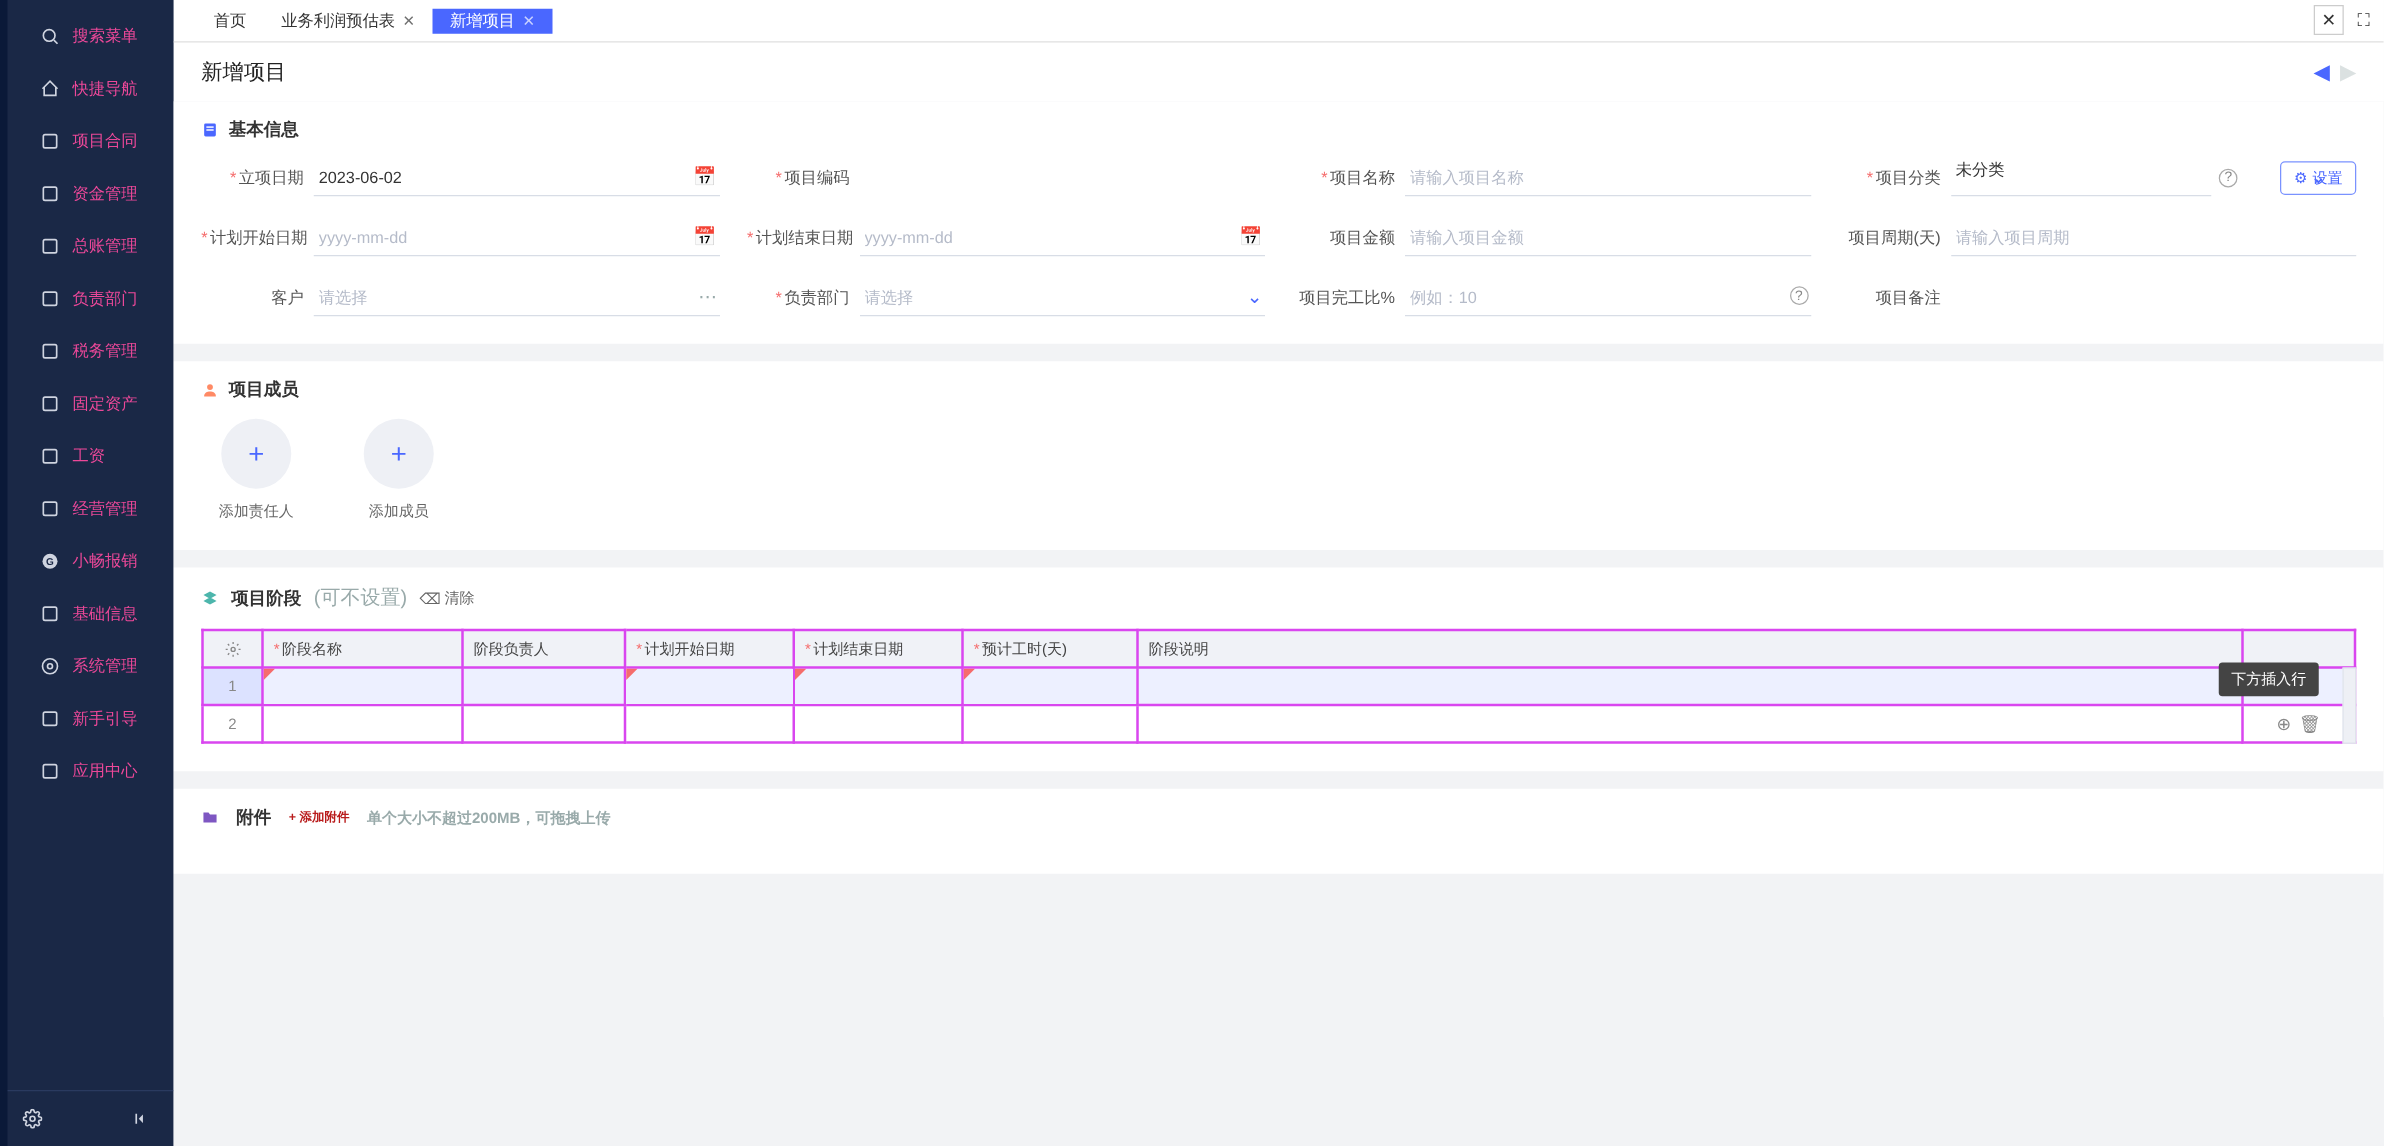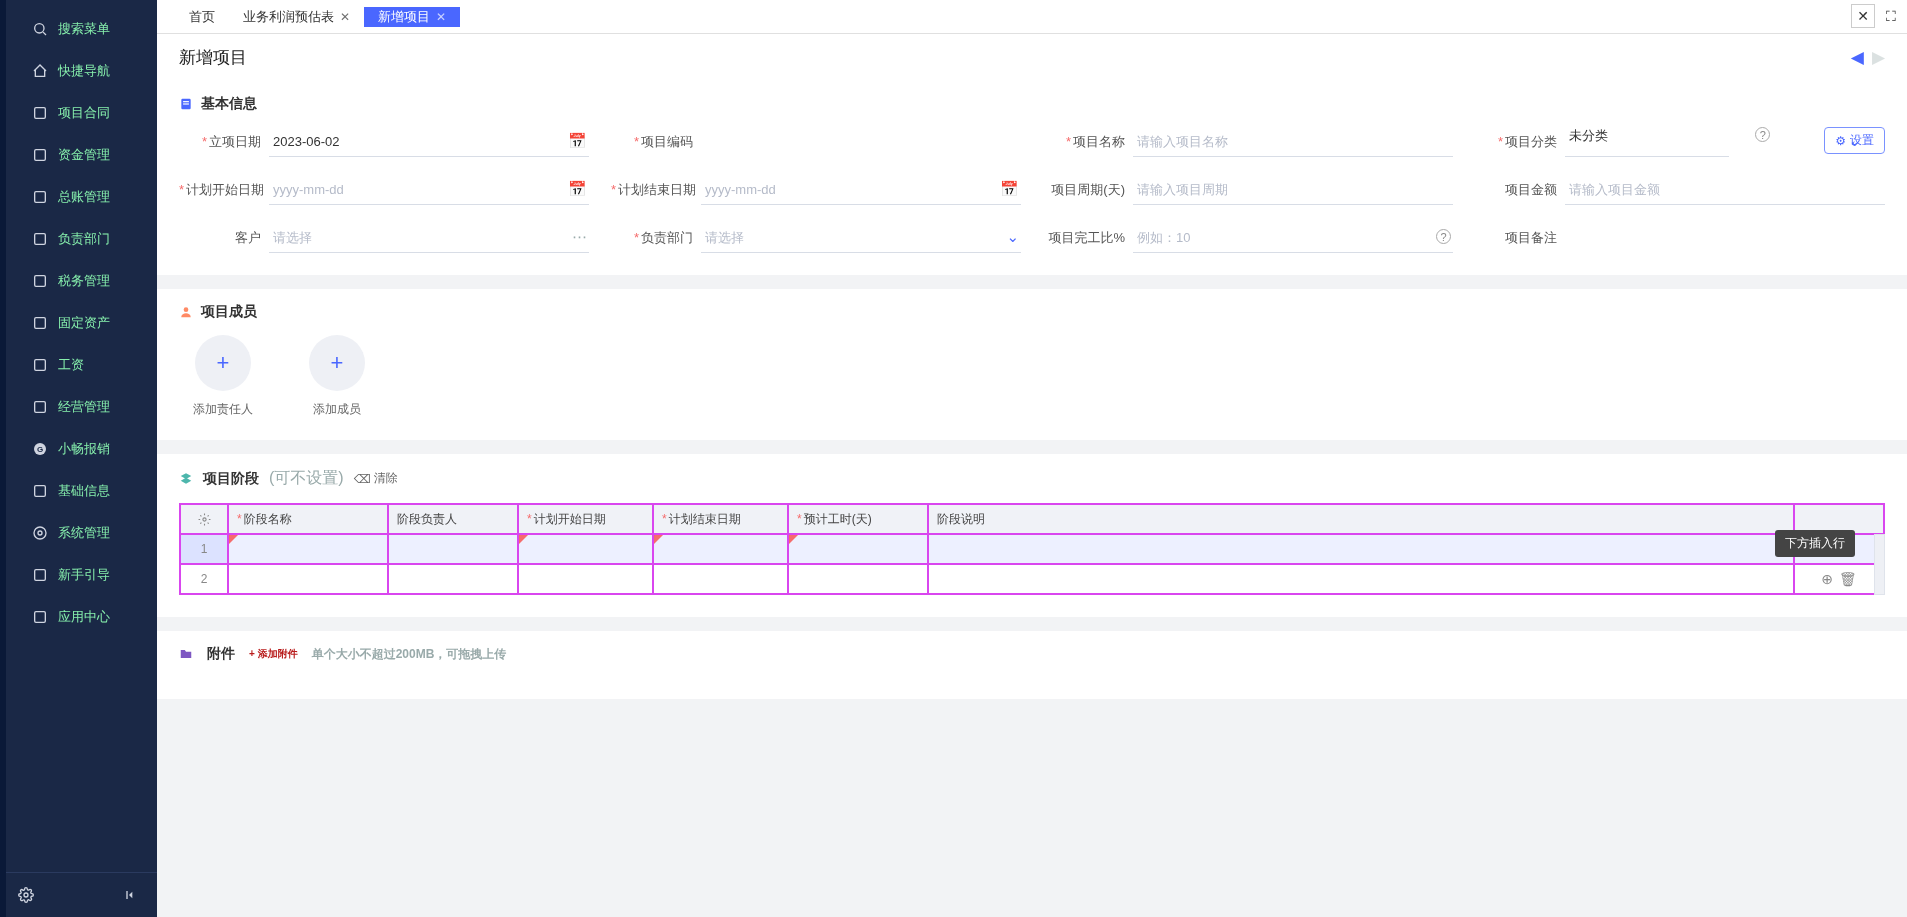--- a/index.html
+++ b/index.html
@@ -5,7 +5,7 @@
 * { box-sizing: border-box; margin: 0; padding: 0; }
 body { font-family: "Microsoft YaHei", Arial, sans-serif; font-size: 13px; color: #333; background: #fff; overflow: hidden; }
 .app { display: flex; height: 917px; width: 1907px; position: relative; }
-.sidebar { width: 157px; background: #1a2846; color: #86efac; display: flex; flex-direction: column; text-align: center; }
+.sidebar { width: 139px; background: #1a2846; color: #ec4899; display: flex; flex-direction: column; text-align: center; }
 .sidebar-list { flex: 1; padding-top: 8px; }
 .sidebar-item { display: flex; align-items: center; gap: 10px; padding: 12px 14px 12px 32px; cursor: pointer; font-size: 13px; }
 .sidebar-bottom { display: flex; justify-content: space-between; padding: 14px 18px; border-top: 1px solid #2a3a5f; }

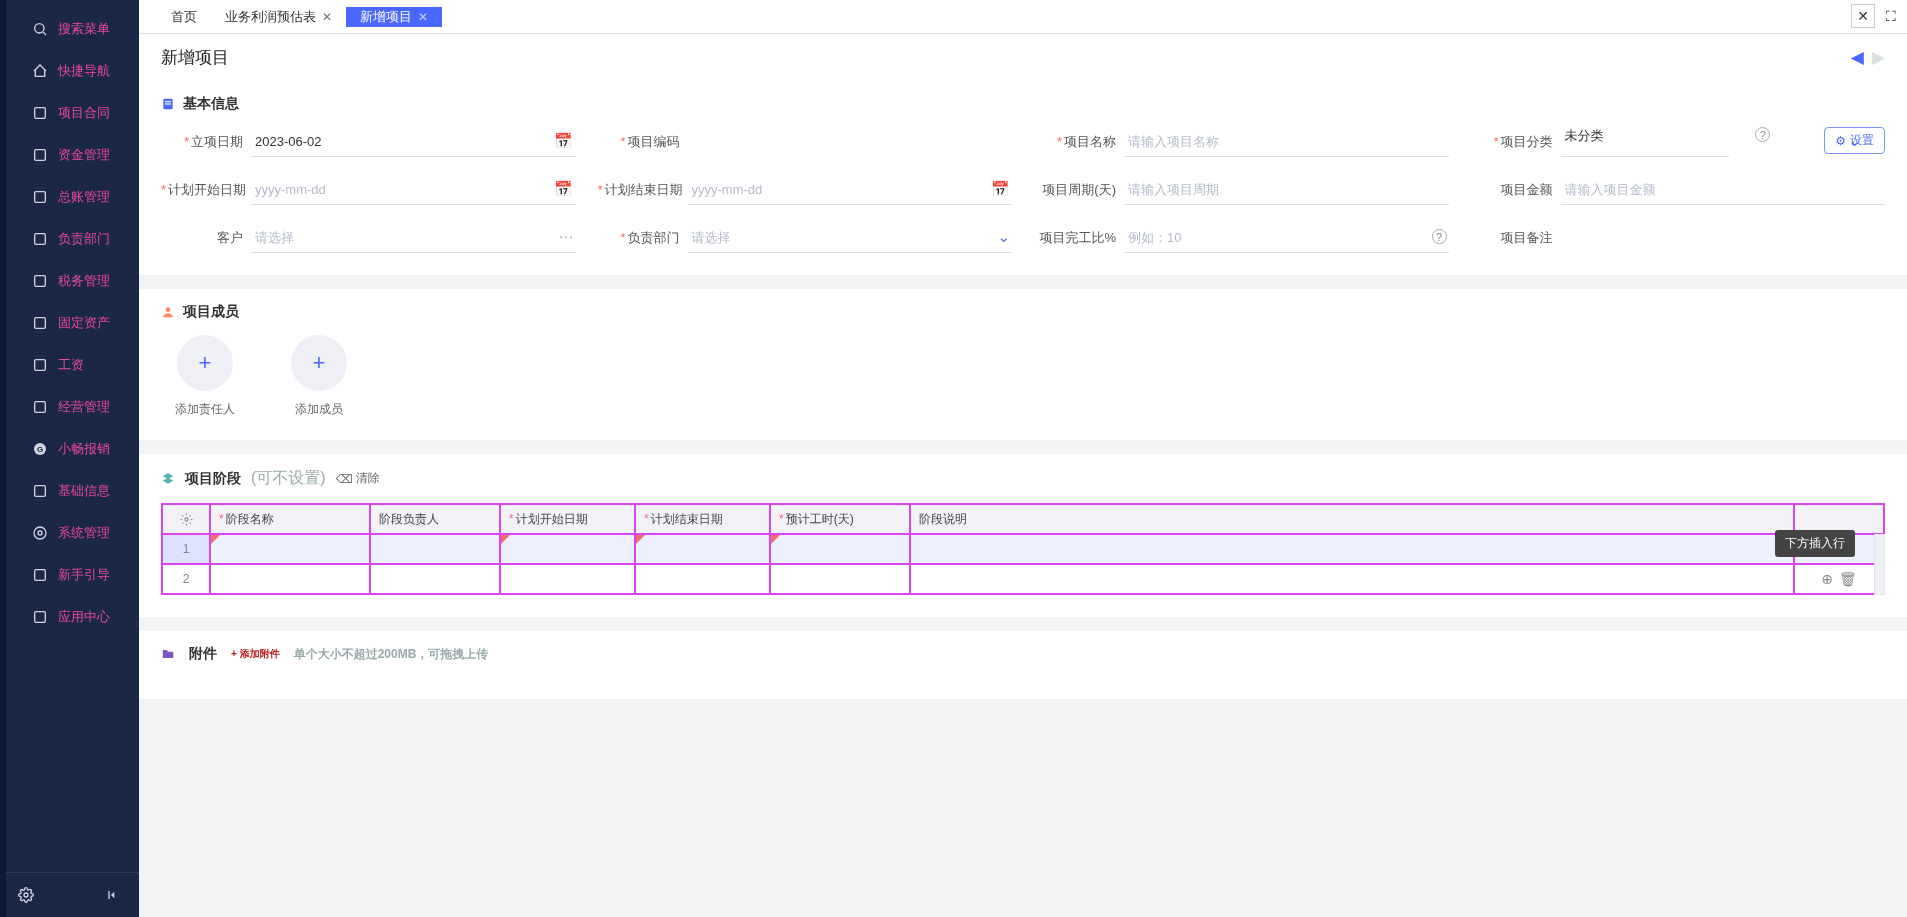--- a/index.html
+++ b/index.html
@@ -270,7 +270,7 @@
             </div>
           <div class="form-row">
               <div class="flabel req">项目分类</div>
-              <div class="fctrl" style="display:flex;align-items:flex-start;gap:20px;">
+              <div class="fctrl" style="display:flex;align-items:center;">
                 <div class="select" style="flex:1"><span>未分类</span></div>
                 <span class="suffix" style="right:24px;color:#4a67ff">⌄</span>
                 <span class="help" style="position:static;margin-left:6px;">?</span>

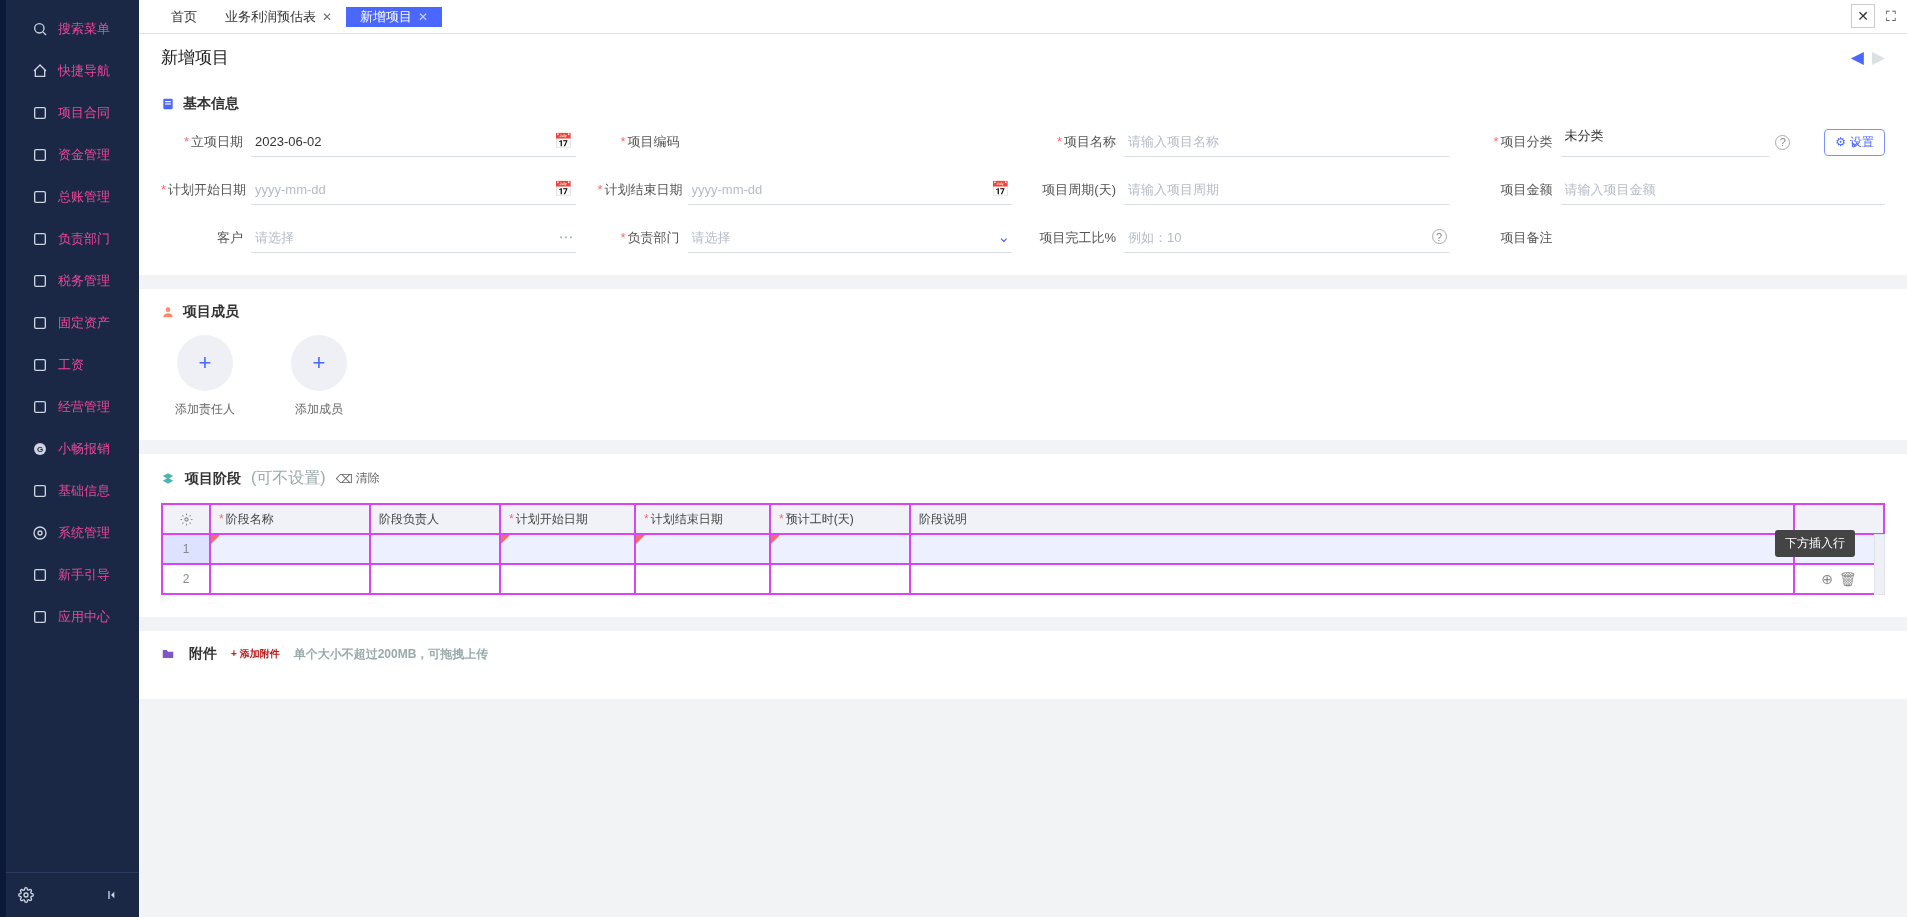--- a/index.html
+++ b/index.html
@@ -290,12 +290,12 @@
               <div class="fctrl"><input class="input" placeholder="yyyy-mm-dd" style=""><span class="suffix">📅</span></div>
             </div>
           <div class="form-row">
+              <div class="flabel">项目金额</div>
+              <div class="fctrl"><input class="input" placeholder="请输入项目金额" style=""></div>
+            </div>
+          <div class="form-row">
               <div class="flabel">项目周期(天)</div>
               <div class="fctrl"><input class="input" placeholder="请输入项目周期" style=""></div>
-            </div>
-          <div class="form-row">
-              <div class="flabel">项目金额</div>
-              <div class="fctrl"><input class="input" placeholder="请输入项目金额" style=""></div>
             </div>
 
           <div class="form-row">

